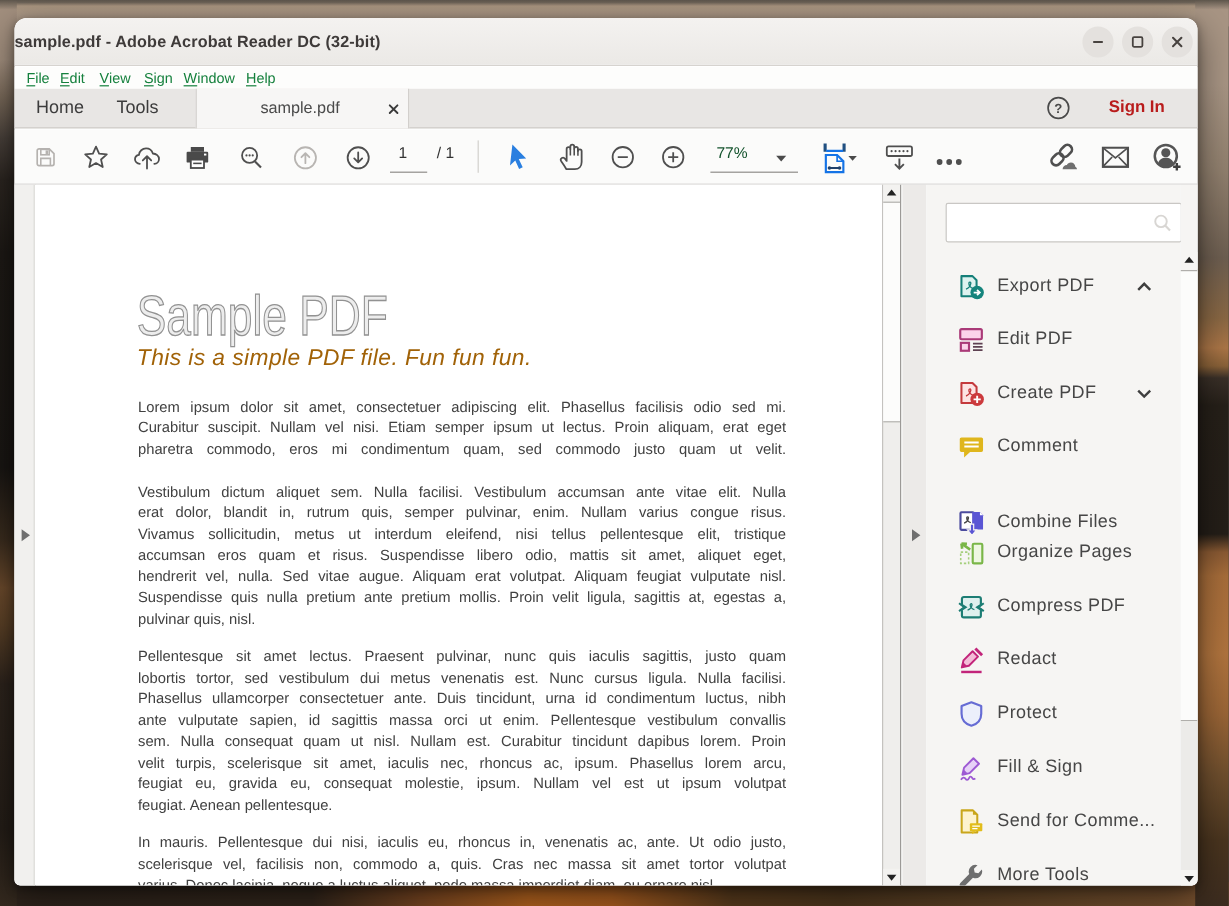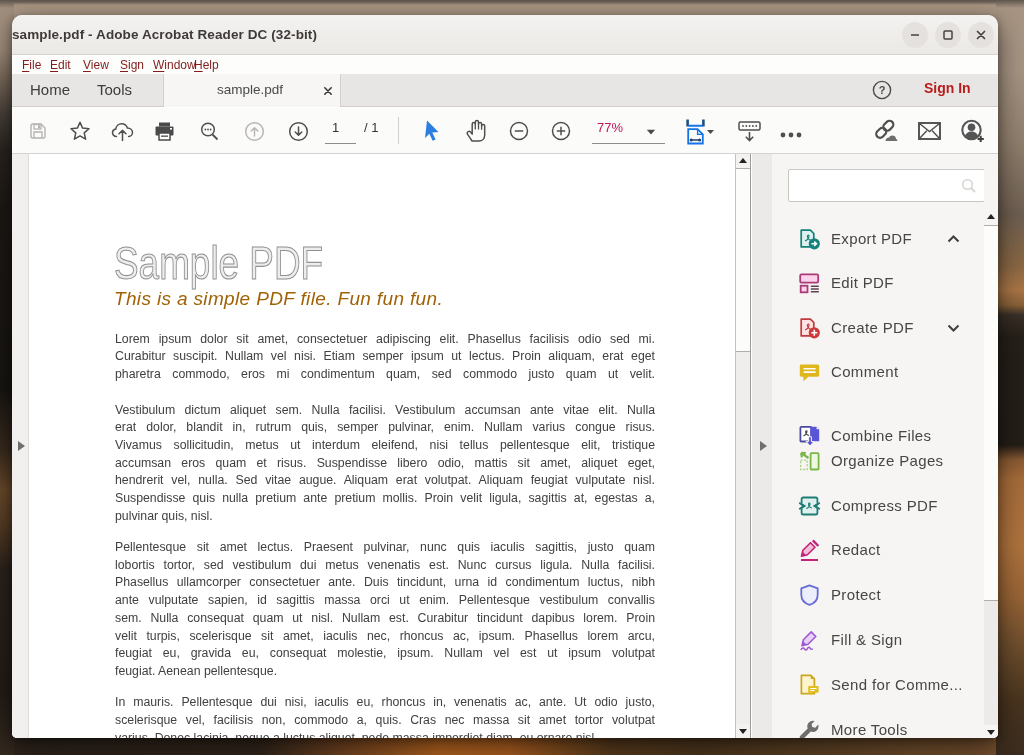--- a/index.html
+++ b/index.html
@@ -29,7 +29,7 @@
 .winbtn svg { position:absolute; left:7px; top:7px; }
 
 
-#menubar { left:0; top:41px; width:986px; height:18px; background:#fdfdfc; font-size:12px; color:#7f1d1d; }
+#menubar { left:0; top:41px; width:986px; height:18px; background:#fdfdfc; font-size:12px; color:#15803d; }
 #menubar span { position:absolute; top:2px; }
 #menubar u { text-decoration-thickness:1px; text-underline-offset:2px; }
 

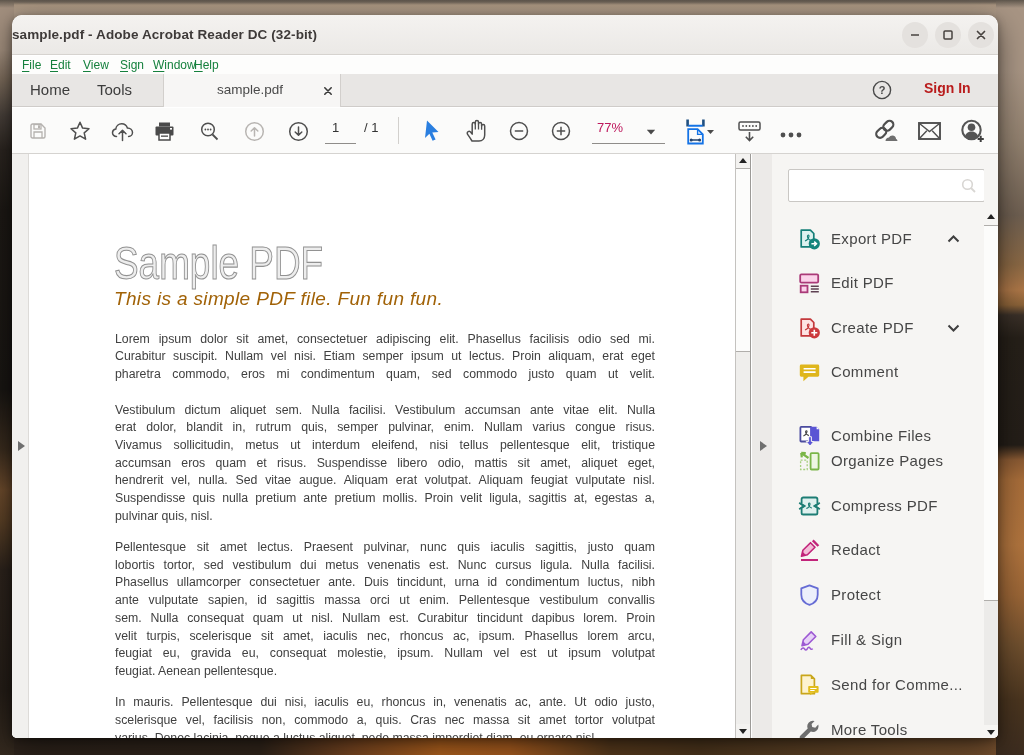--- a/index.html
+++ b/index.html
@@ -101,7 +101,7 @@
     <span style="left:71px;"><u>V</u>iew</span>
     <span style="left:108px;"><u>S</u>ign</span>
     <span style="left:141px;"><u>W</u>indow</span>
-    <span style="left:182px;"><u>H</u>elp</span>
+    <span style="left:193px;"><u>H</u>elp</span>
   </div>
 
   <div id="tabbar" class="abs">

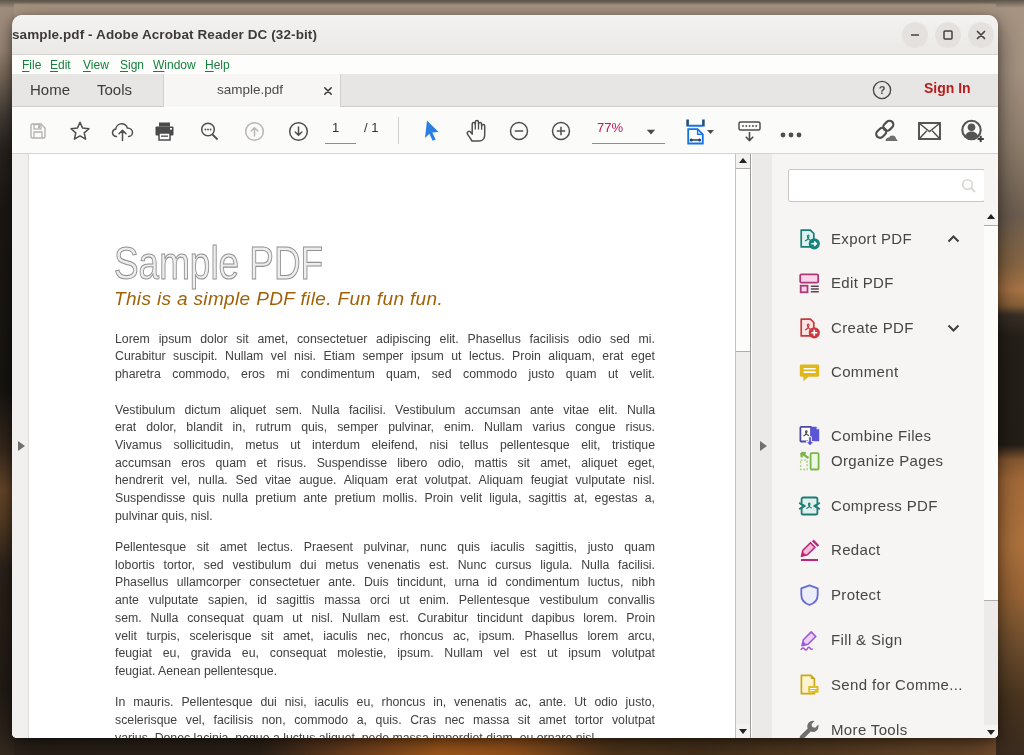--- a/index.html
+++ b/index.html
@@ -188,7 +188,7 @@
         <line x1="10" y1="5.8" x2="10" y2="14.2" stroke="#4f4f4f" stroke-width="1.5"></line>
       </svg>
 
-    <span class="ticon" style="left:585px; top:12px; font-size:13px; color:#be185d;">77%</span>
+    <span class="ticon" style="left:585px; top:12px; font-size:13px; color:#14532d;">77%</span>
     <svg class="ticon" style="left:634px; top:21px;" width="10" height="7" viewBox="0 0 10 7">
         <path d="M0.8 0.8 L5 5.6 L9.2 0.8 Z" fill="#4a4a4a"></path>
       </svg>

